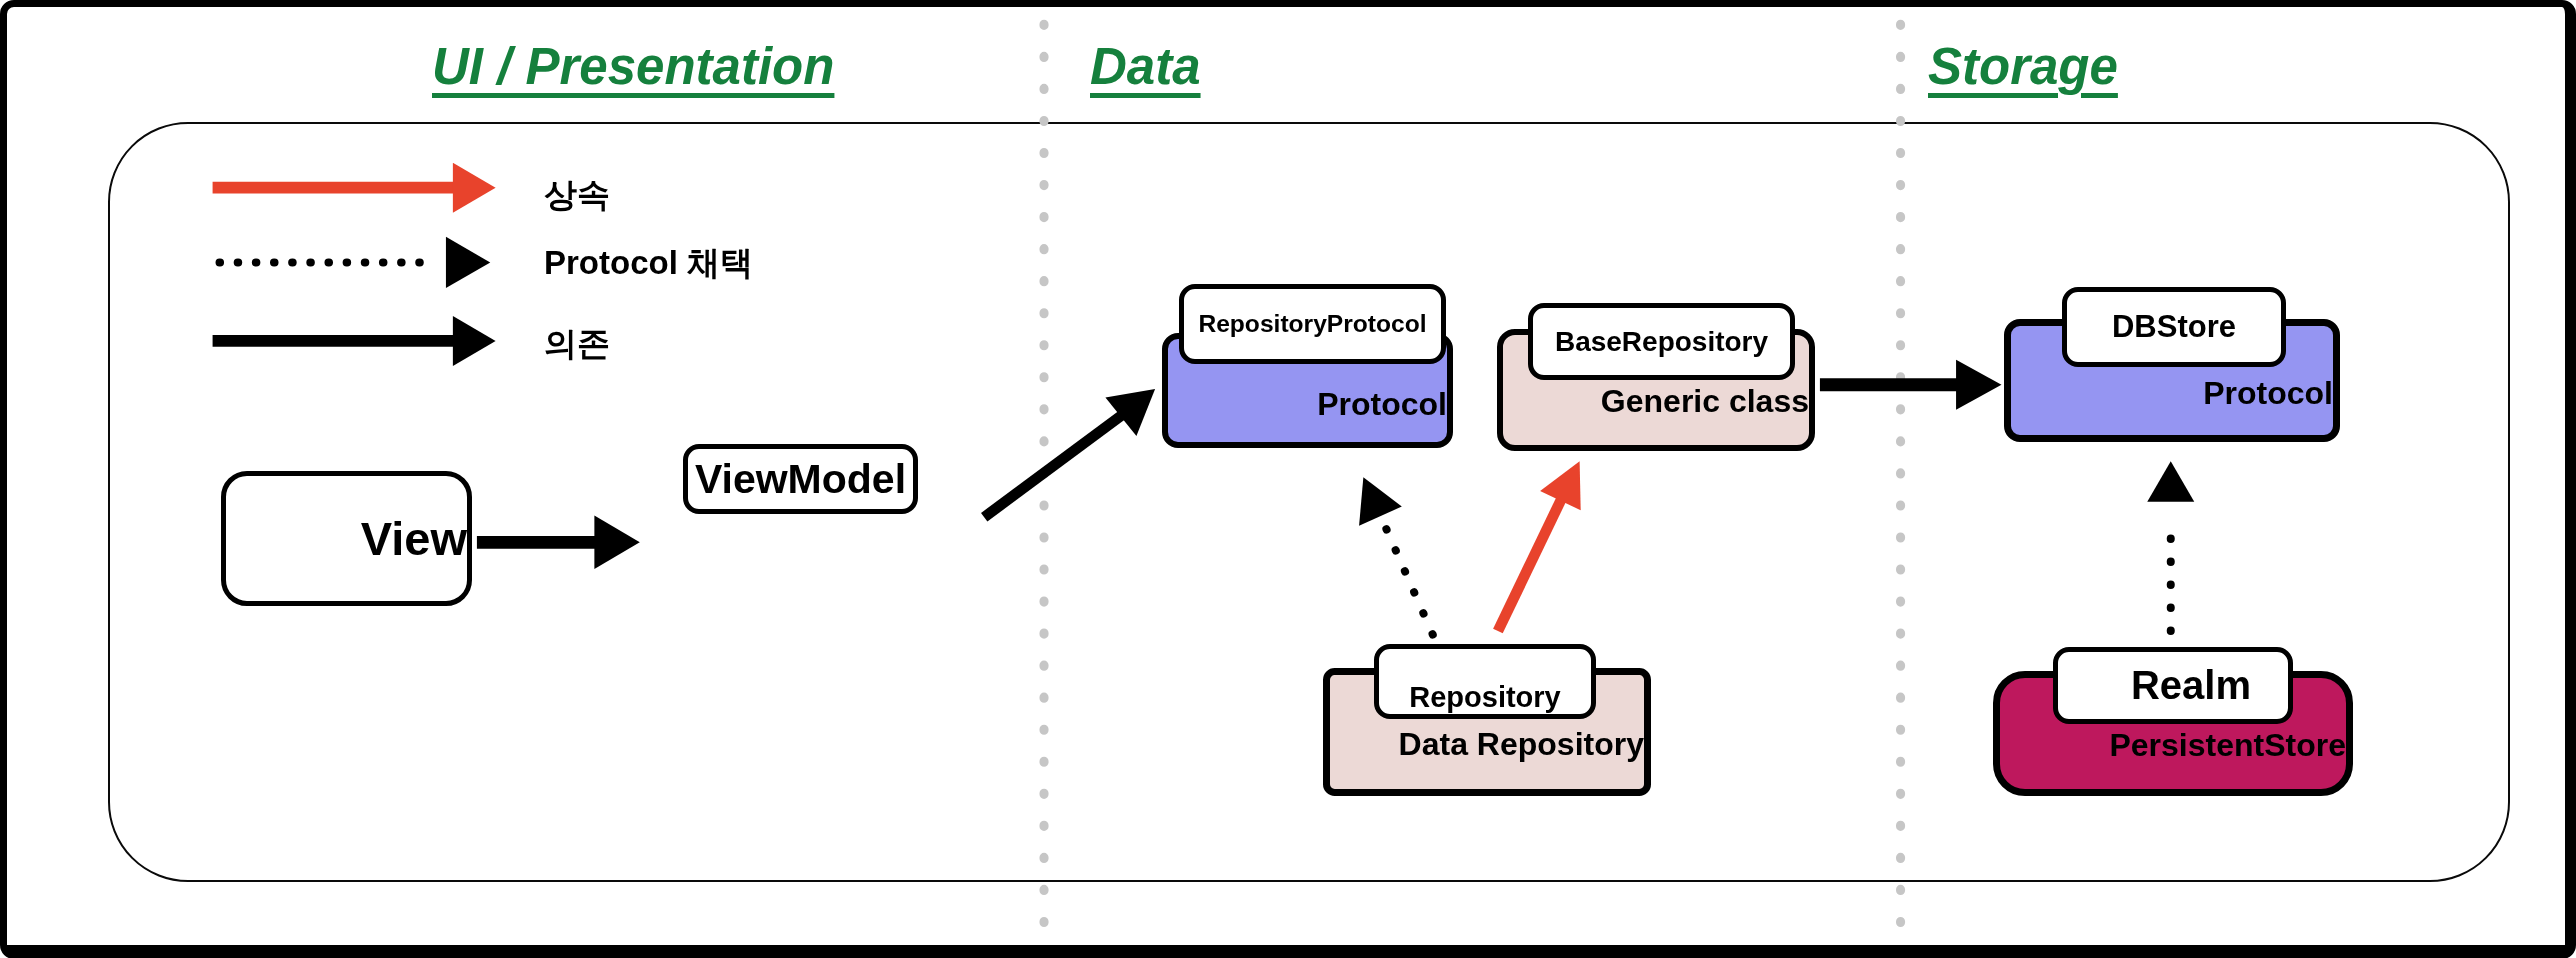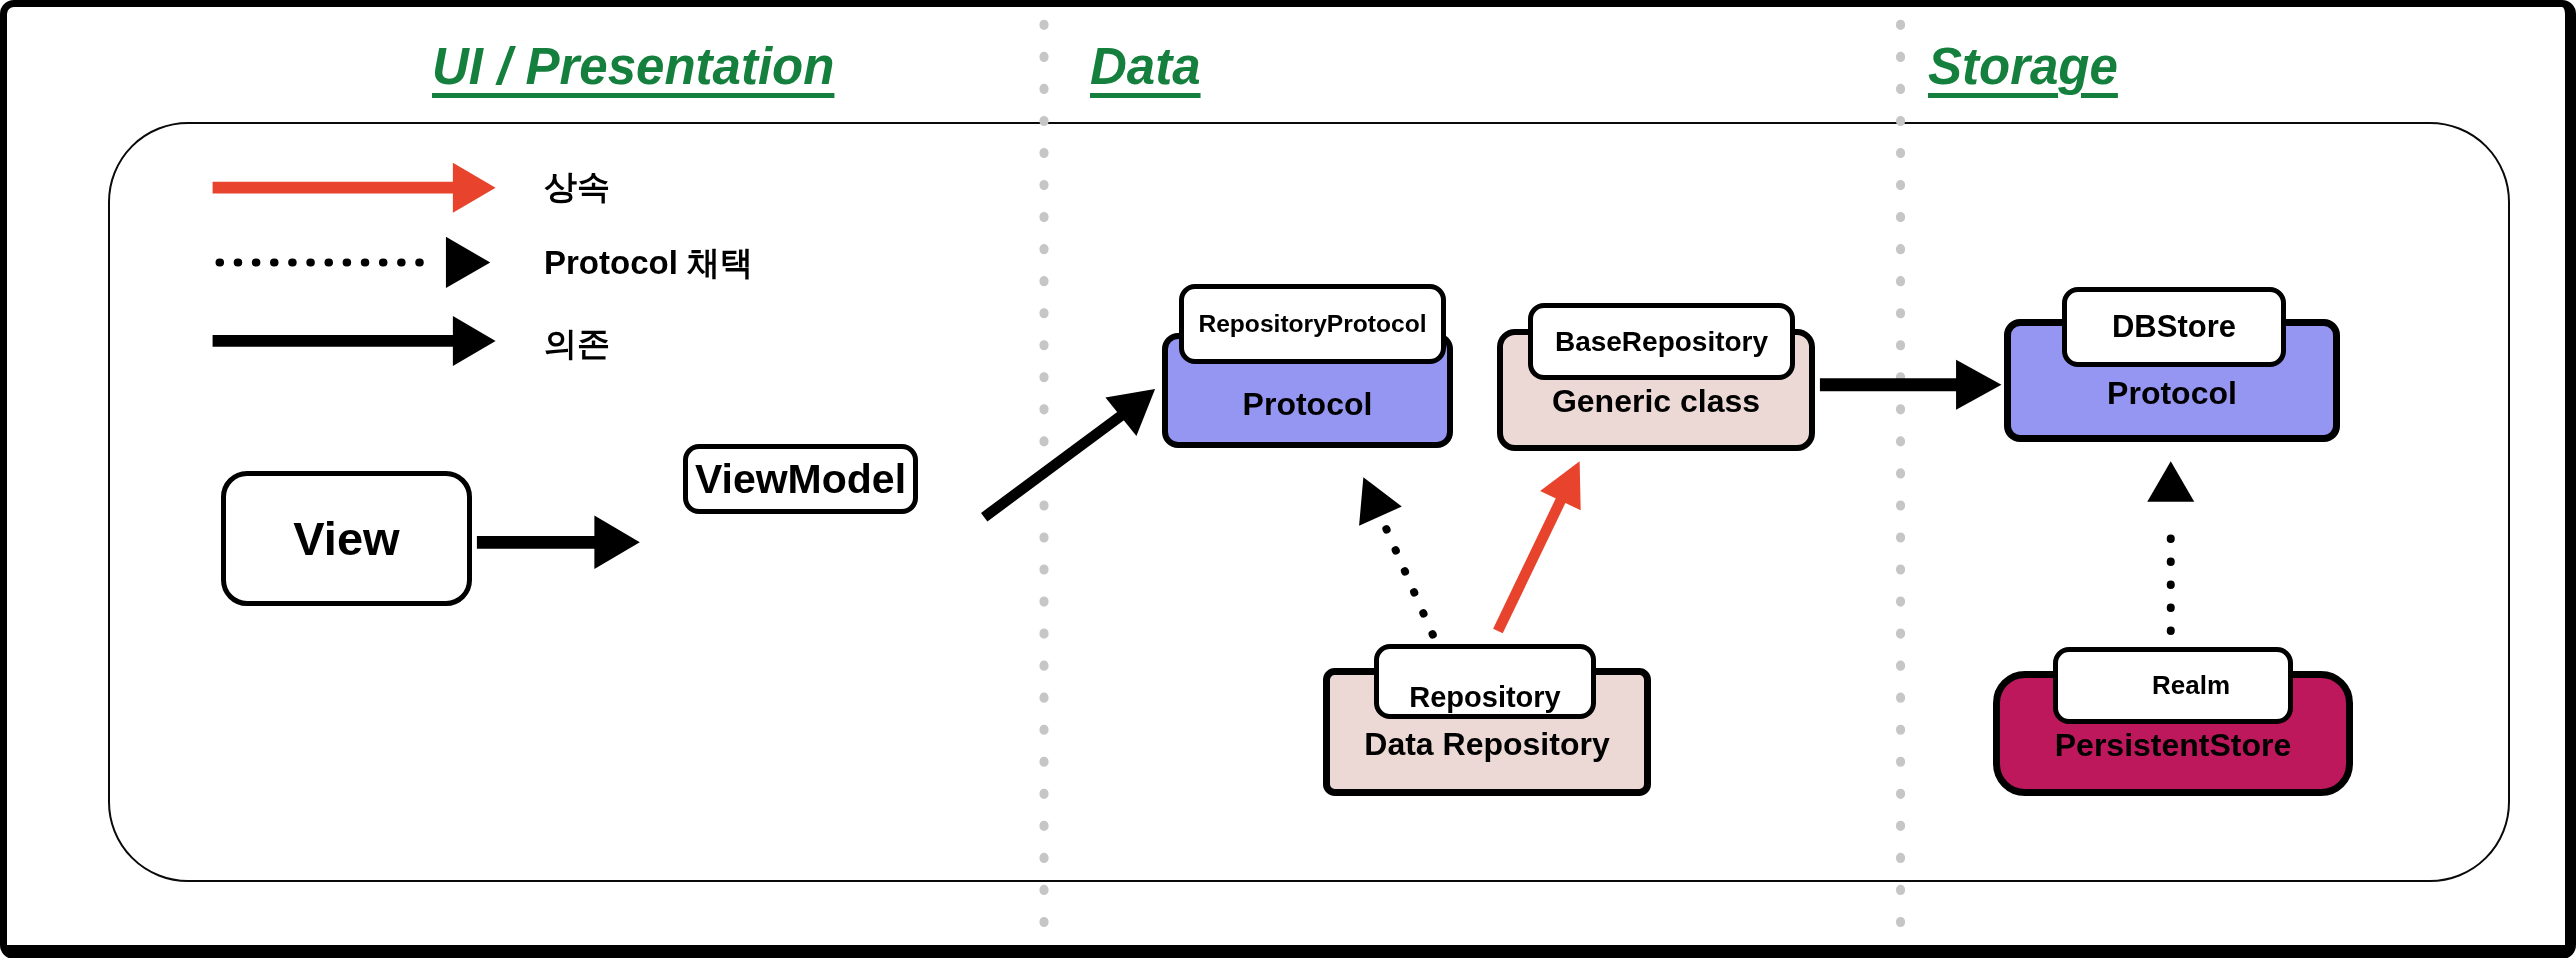--- a/index.html
+++ b/index.html
@@ -32,7 +32,7 @@
     position:absolute;left:537px;height:42px;line-height:42px;
     font-size:33px;font-weight:bold;color:#000;white-space:nowrap;z-index:1;
   }
-  .lg-1{top:159px;}
+  .lg-1{top:167px;}
   .lg-2{top:235px;}
   .lg-3{top:316px;}
   .box{

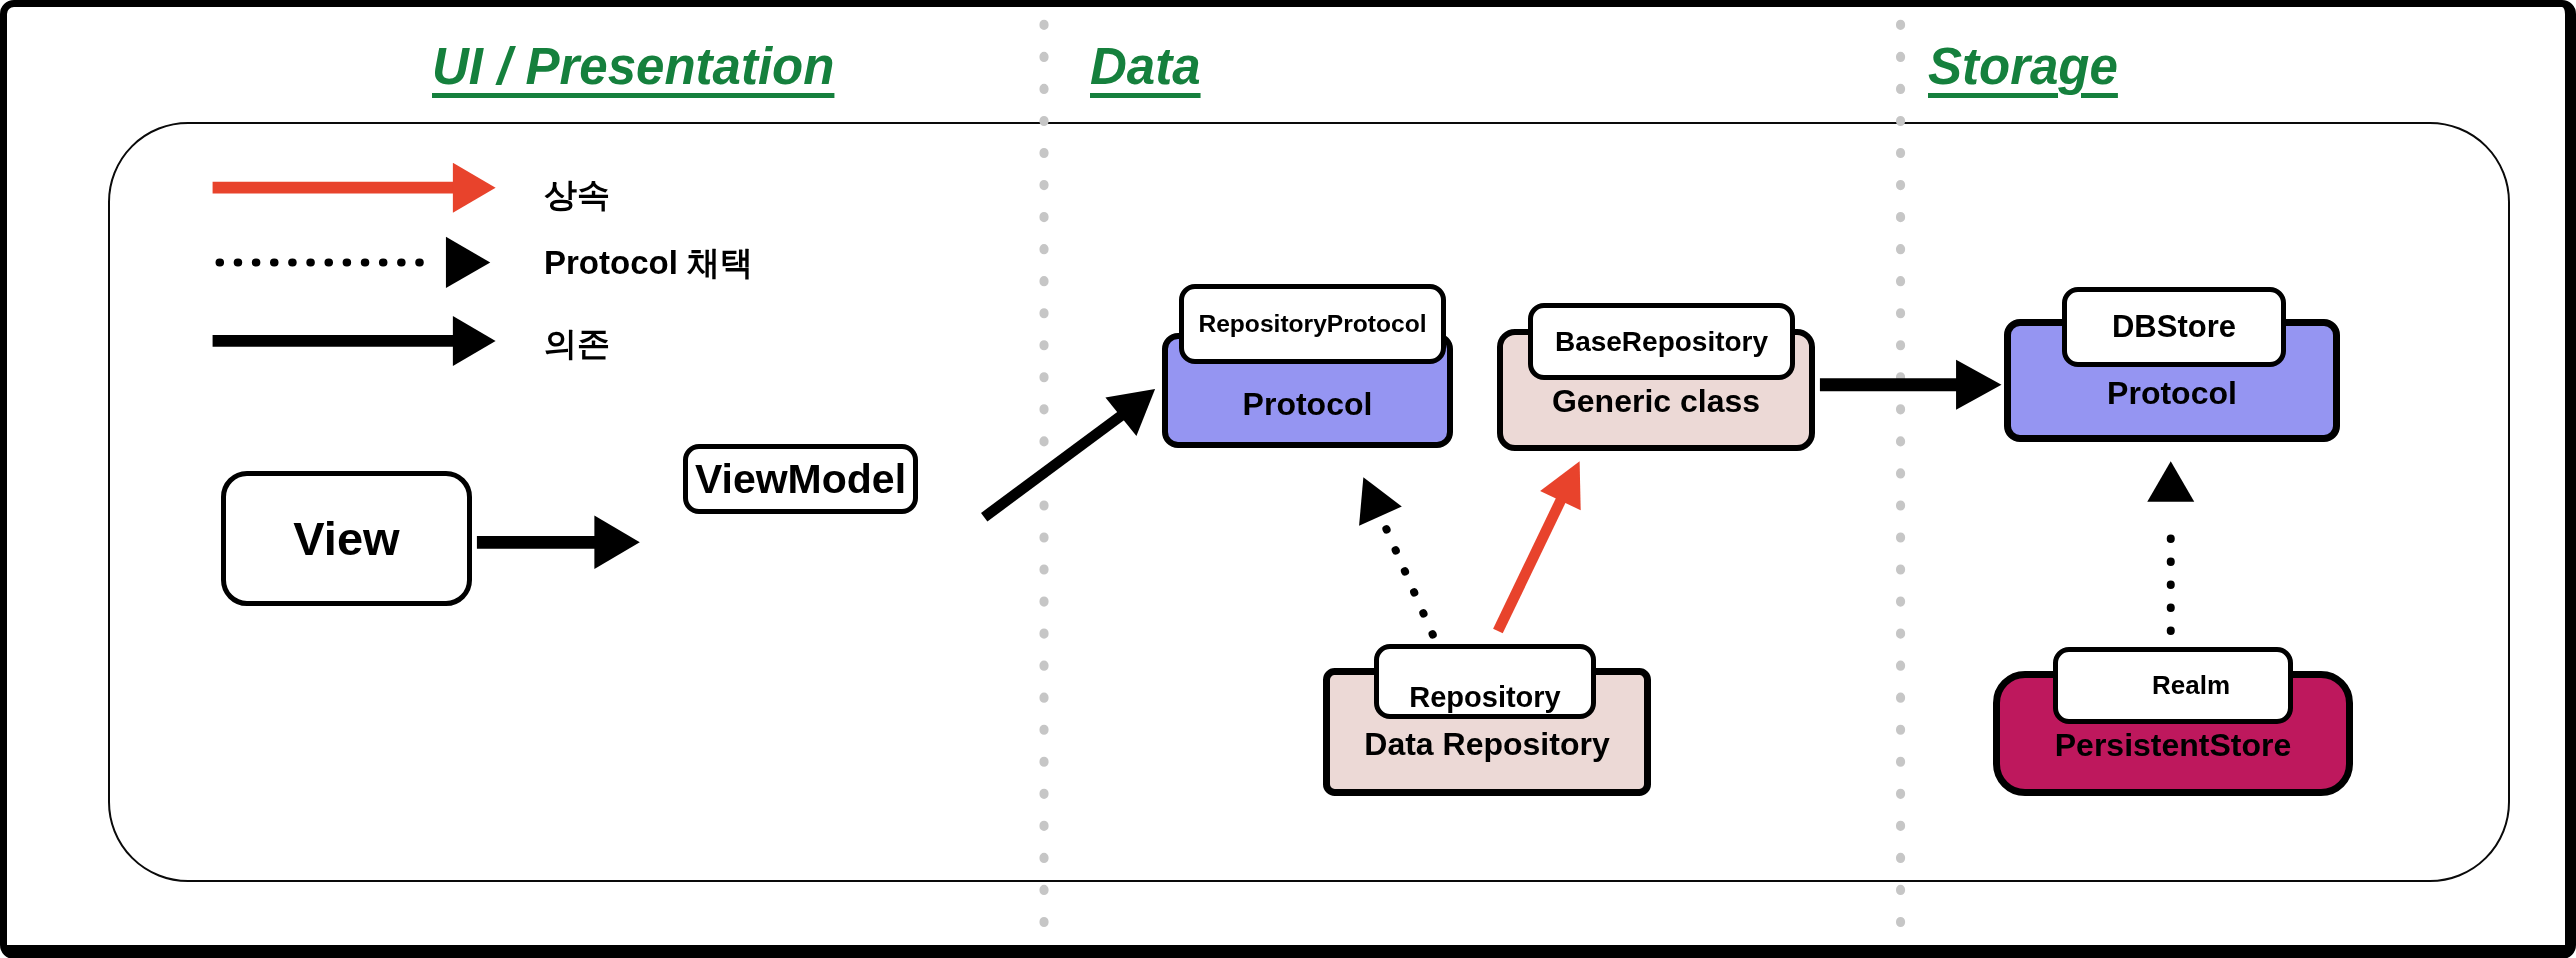--- a/index.html
+++ b/index.html
@@ -37,7 +37,7 @@
   .lg-3{top:316px;}
   .box{
     position:absolute;box-sizing:border-box;border:6.4px solid #000;
-    display:flex;align-items:center;justify-content:center;
+    display:flex;align-items:center;justify-content:flex-end;
     font-weight:bold;color:#000;white-space:nowrap;z-index:2;
   }
   .tag{

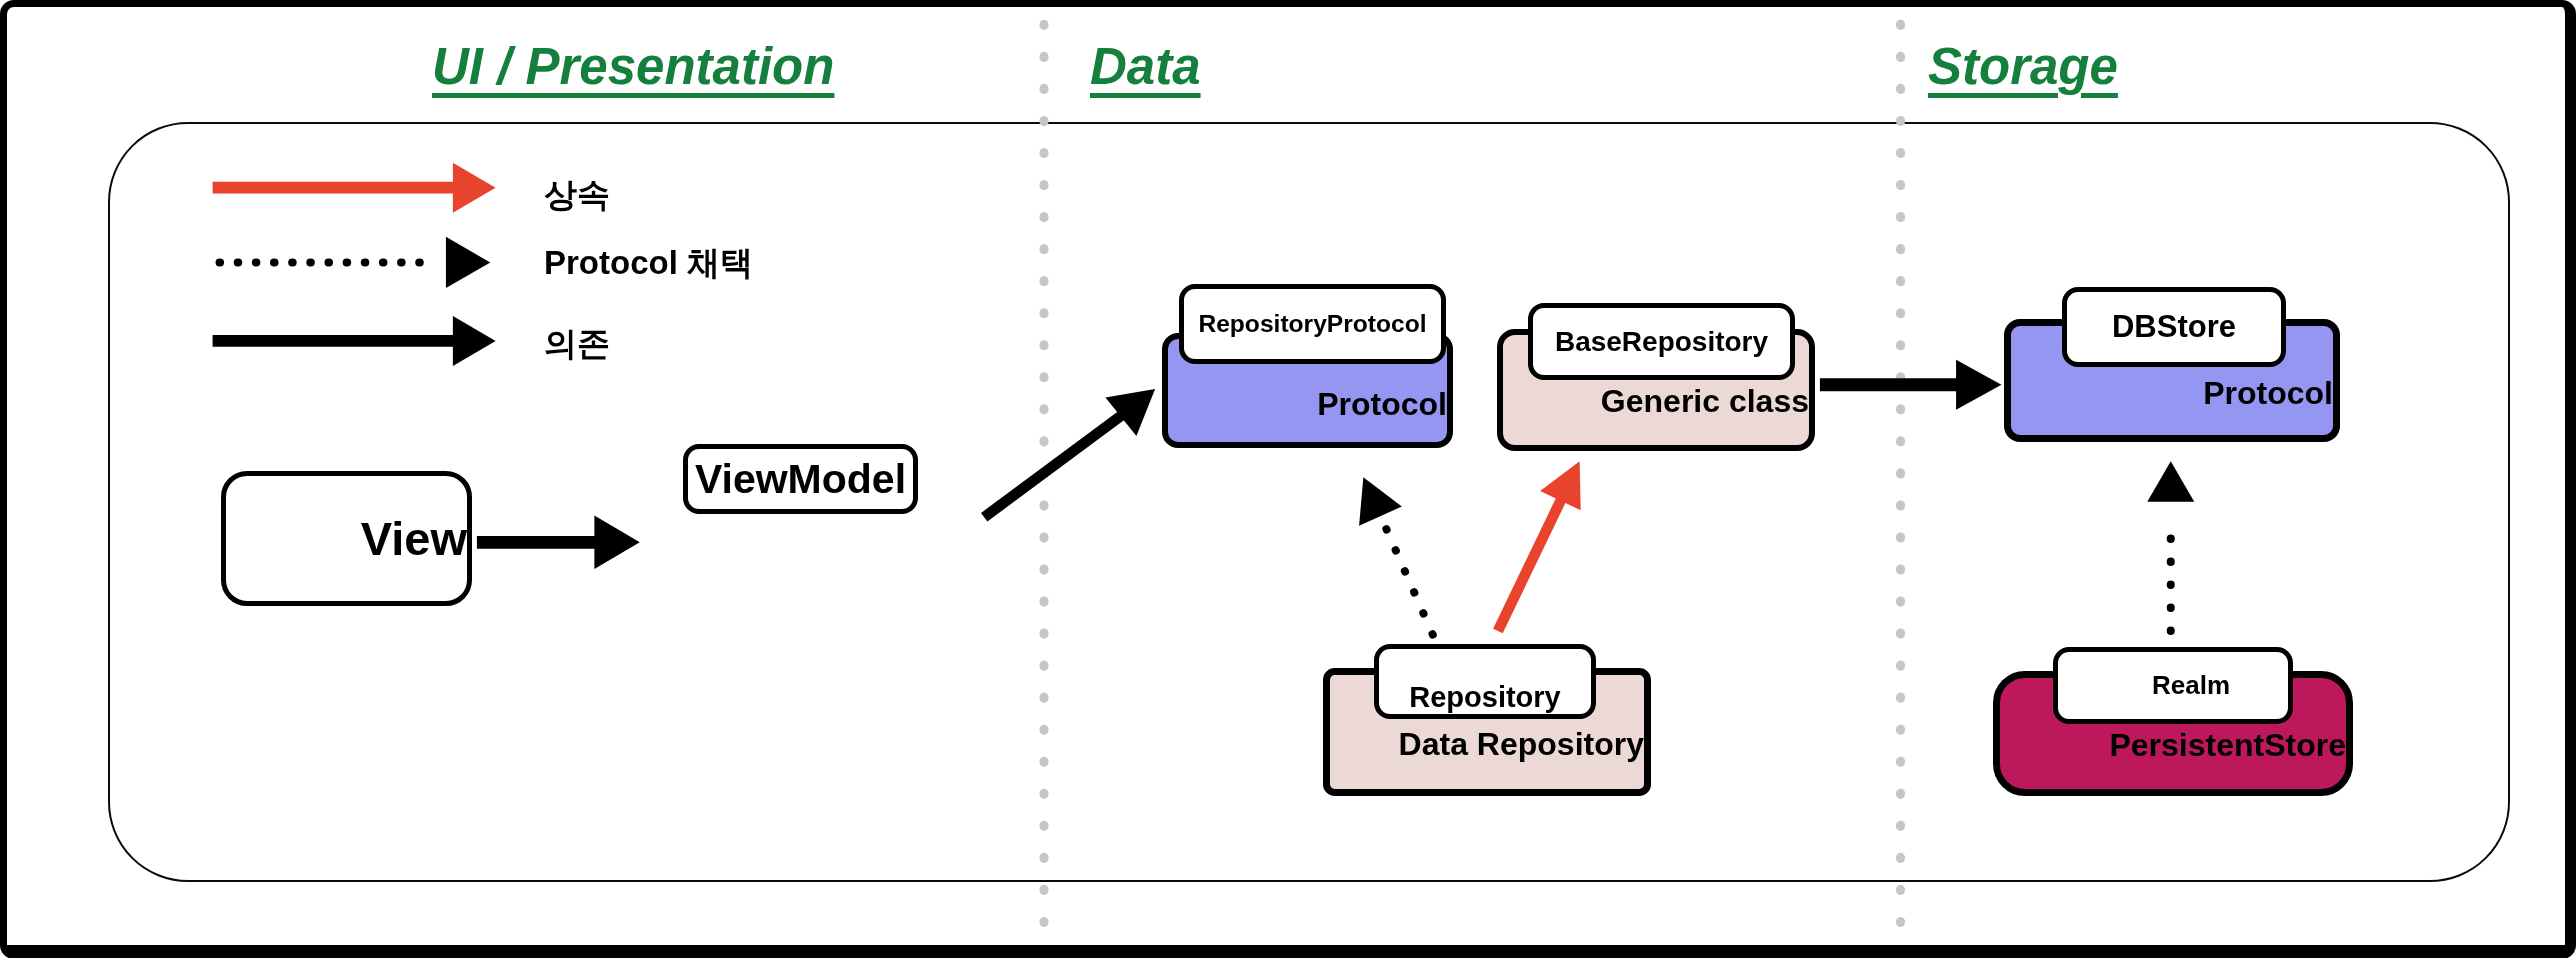--- a/index.html
+++ b/index.html
@@ -57,7 +57,7 @@
   .box-repository{left:1316px;top:661px;width:328px;height:128px;background:#ecd9d6;border-width:7px;border-radius:11.7px;font-size:32px;padding-top:24.6px;}
   .tag-repository{left:1367px;top:637px;width:222px;height:75px;font-size:29px;align-items:flex-end;}
   .box-persistent{left:1986px;top:664px;width:360px;height:125px;background:#be185d;border-width:7px;border-radius:32px;font-size:32px;padding-top:24.6px;}
-  .tag-realm{left:2046px;top:640px;width:240px;height:77px;font-size:26px;padding-left:36px;}
+  .tag-realm{left:2046px;top:640px;width:240px;height:77px;font-size:40px;padding-left:36px;}
   .overlay{position:absolute;left:0;top:0;width:2576px;height:959px;z-index:4;pointer-events:none;}
 </style>
 </head>

